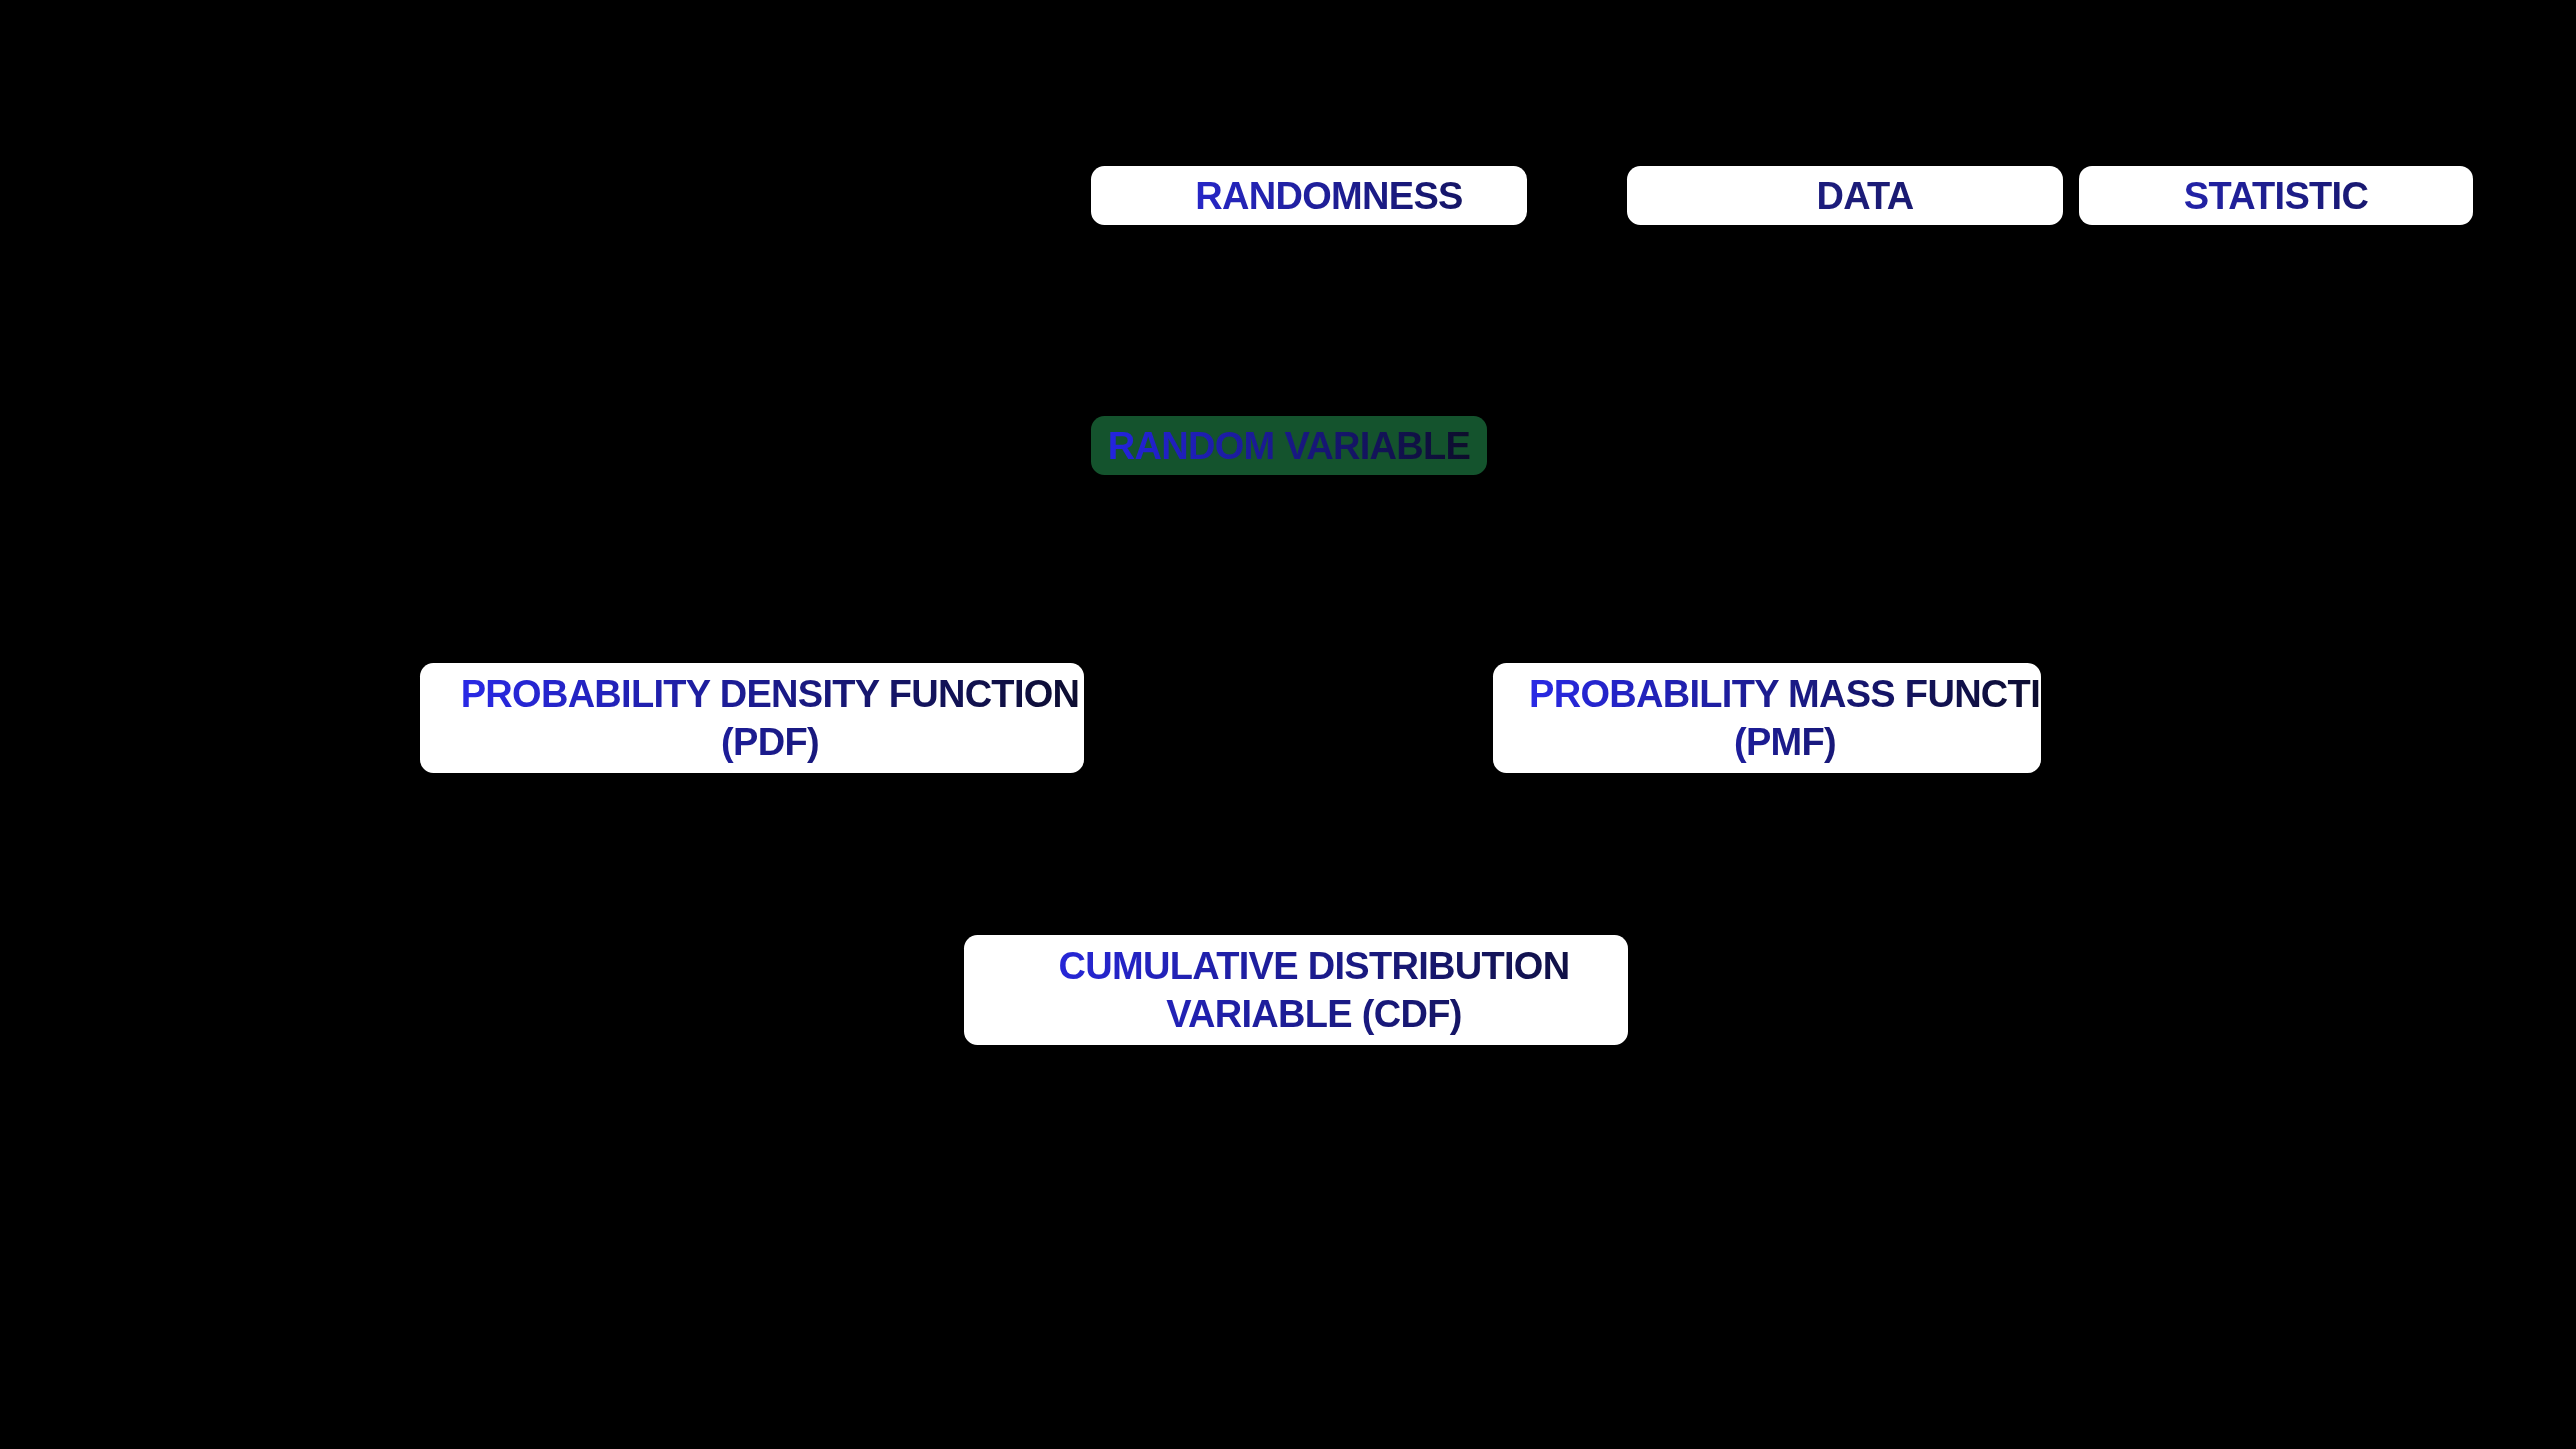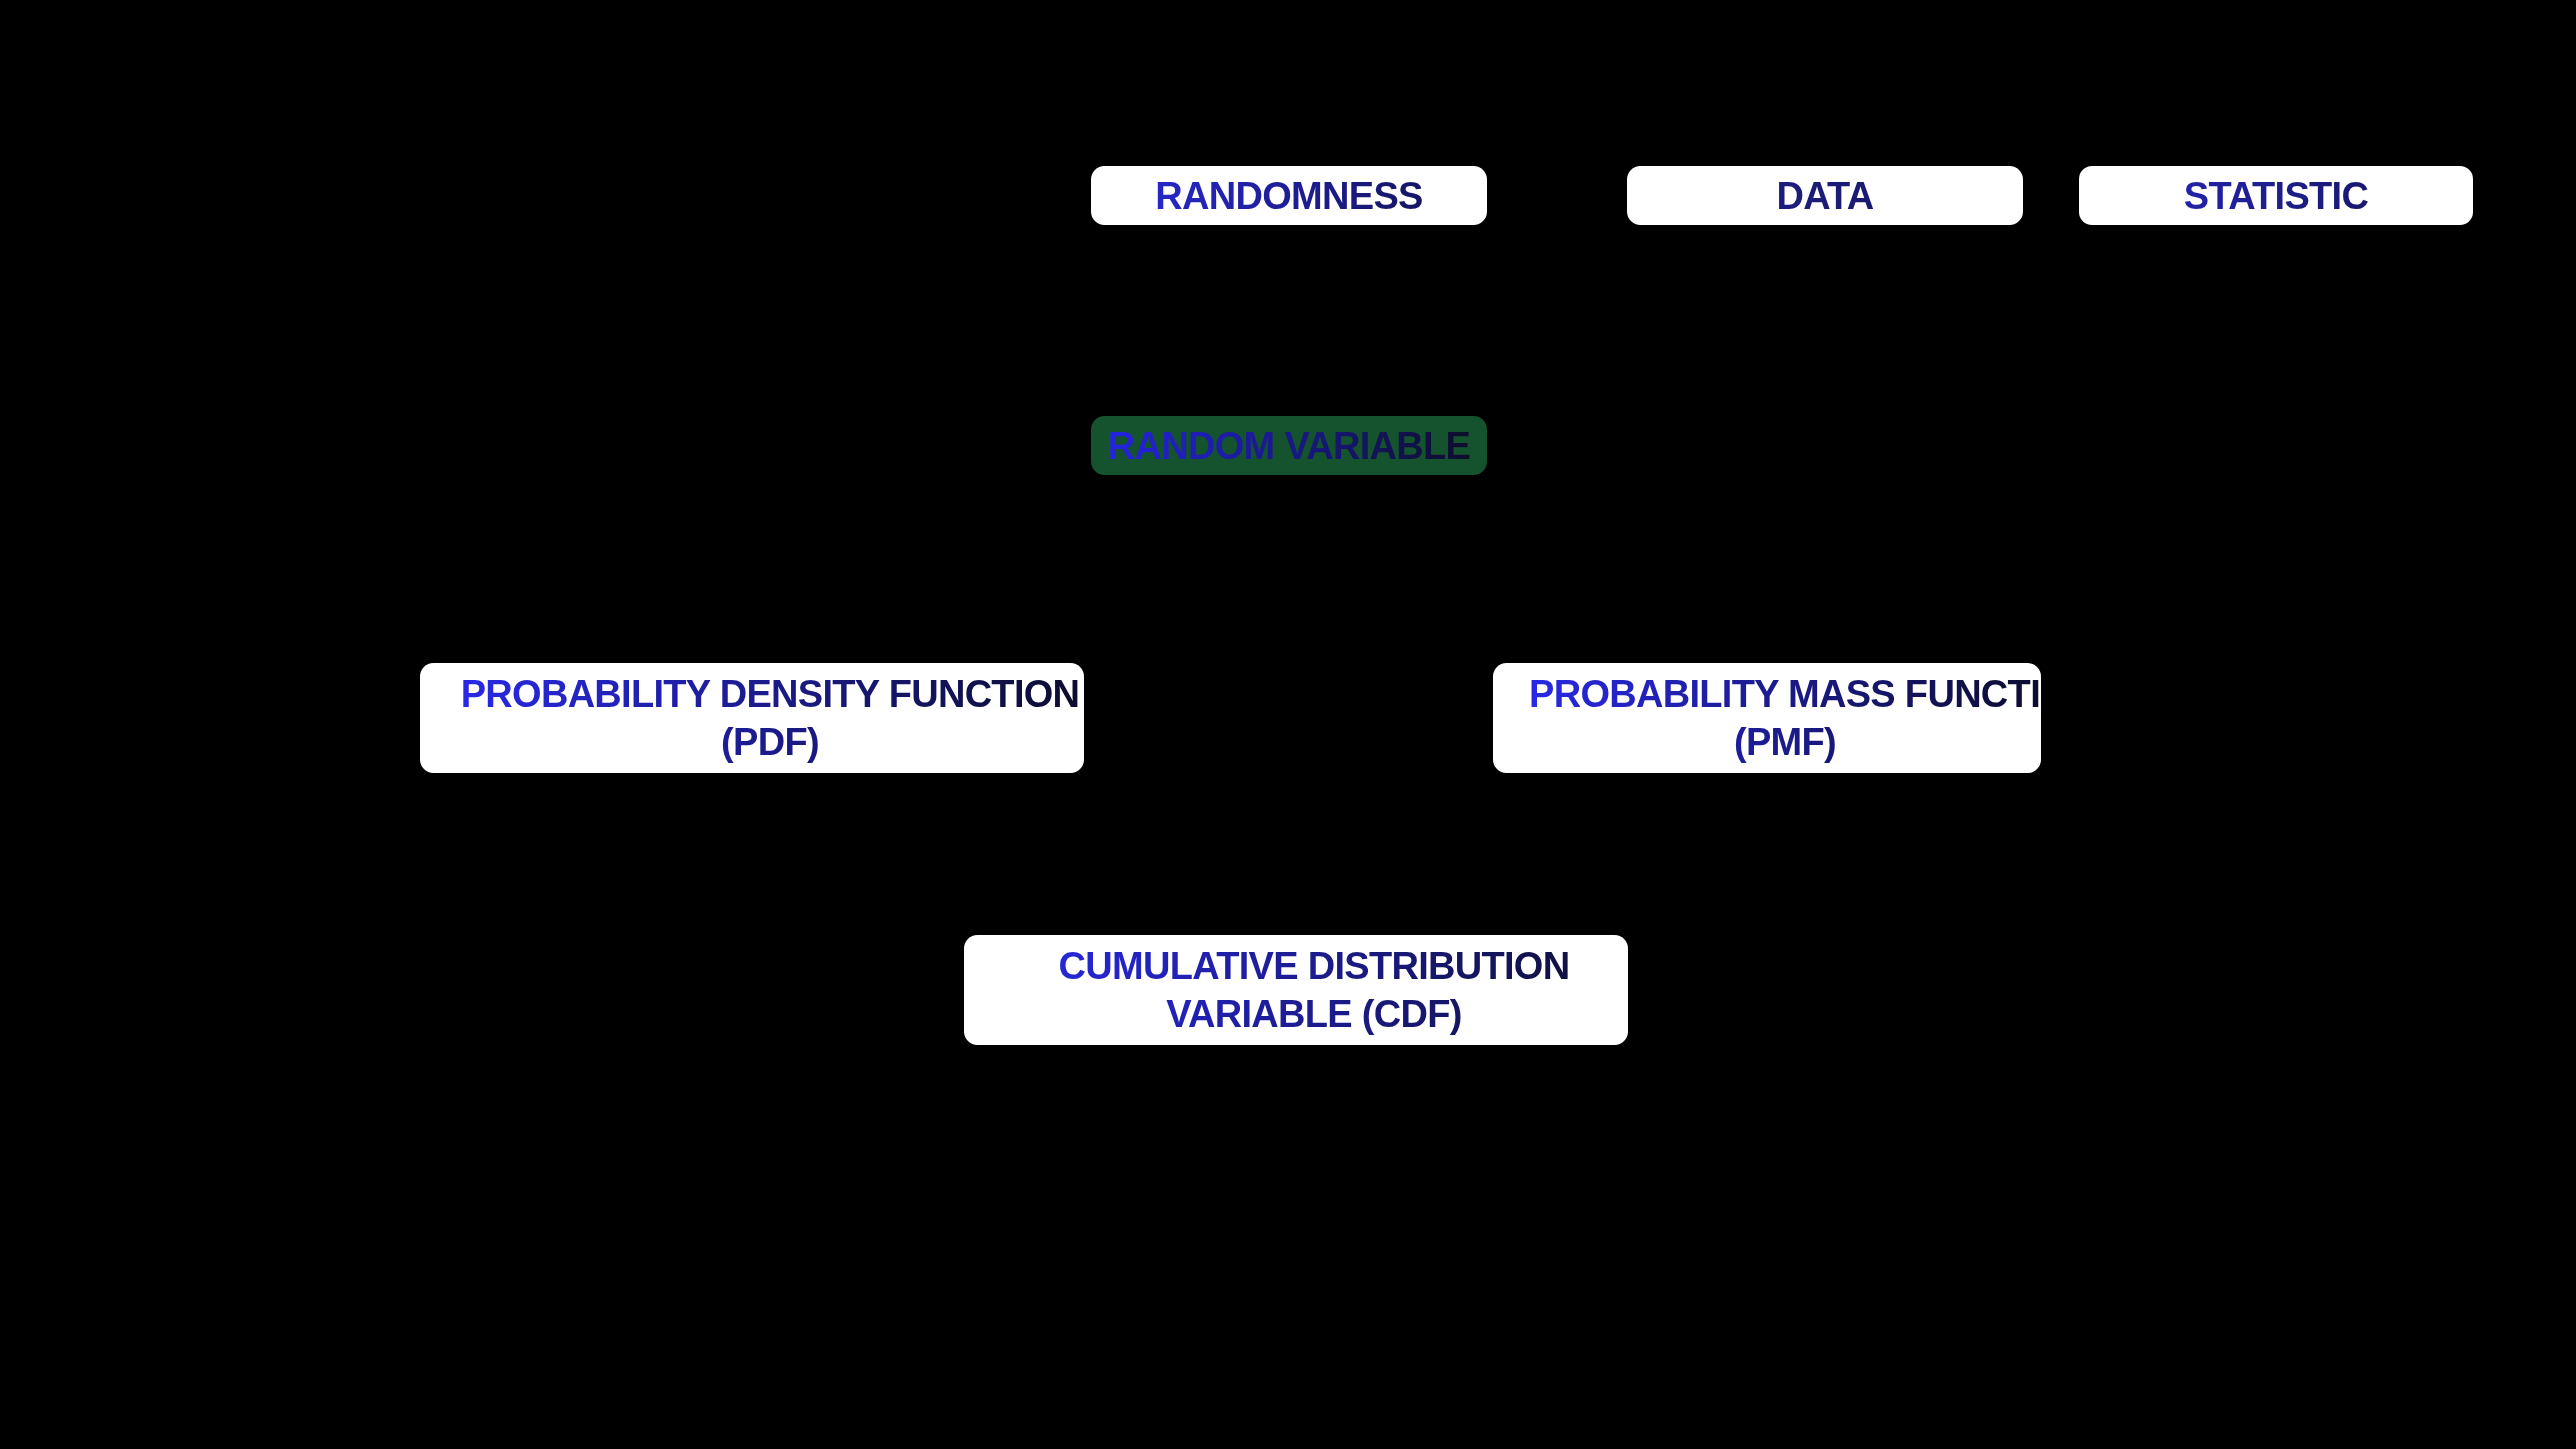--- a/index.html
+++ b/index.html
@@ -58,7 +58,7 @@
 
 <div class="canvas" style="background: rgb(0, 0, 0);">
 
-  <div class="box box-randomness" style="background: rgb(255, 255, 255);">
+  <div class="box box-randomness" style="background: rgb(255, 255, 255); padding-left: 40px;">
     <span class="box-label" style="--g1: #2b2bdf; --g2: #11114d;">RANDOMNESS</span>
   </div>
 

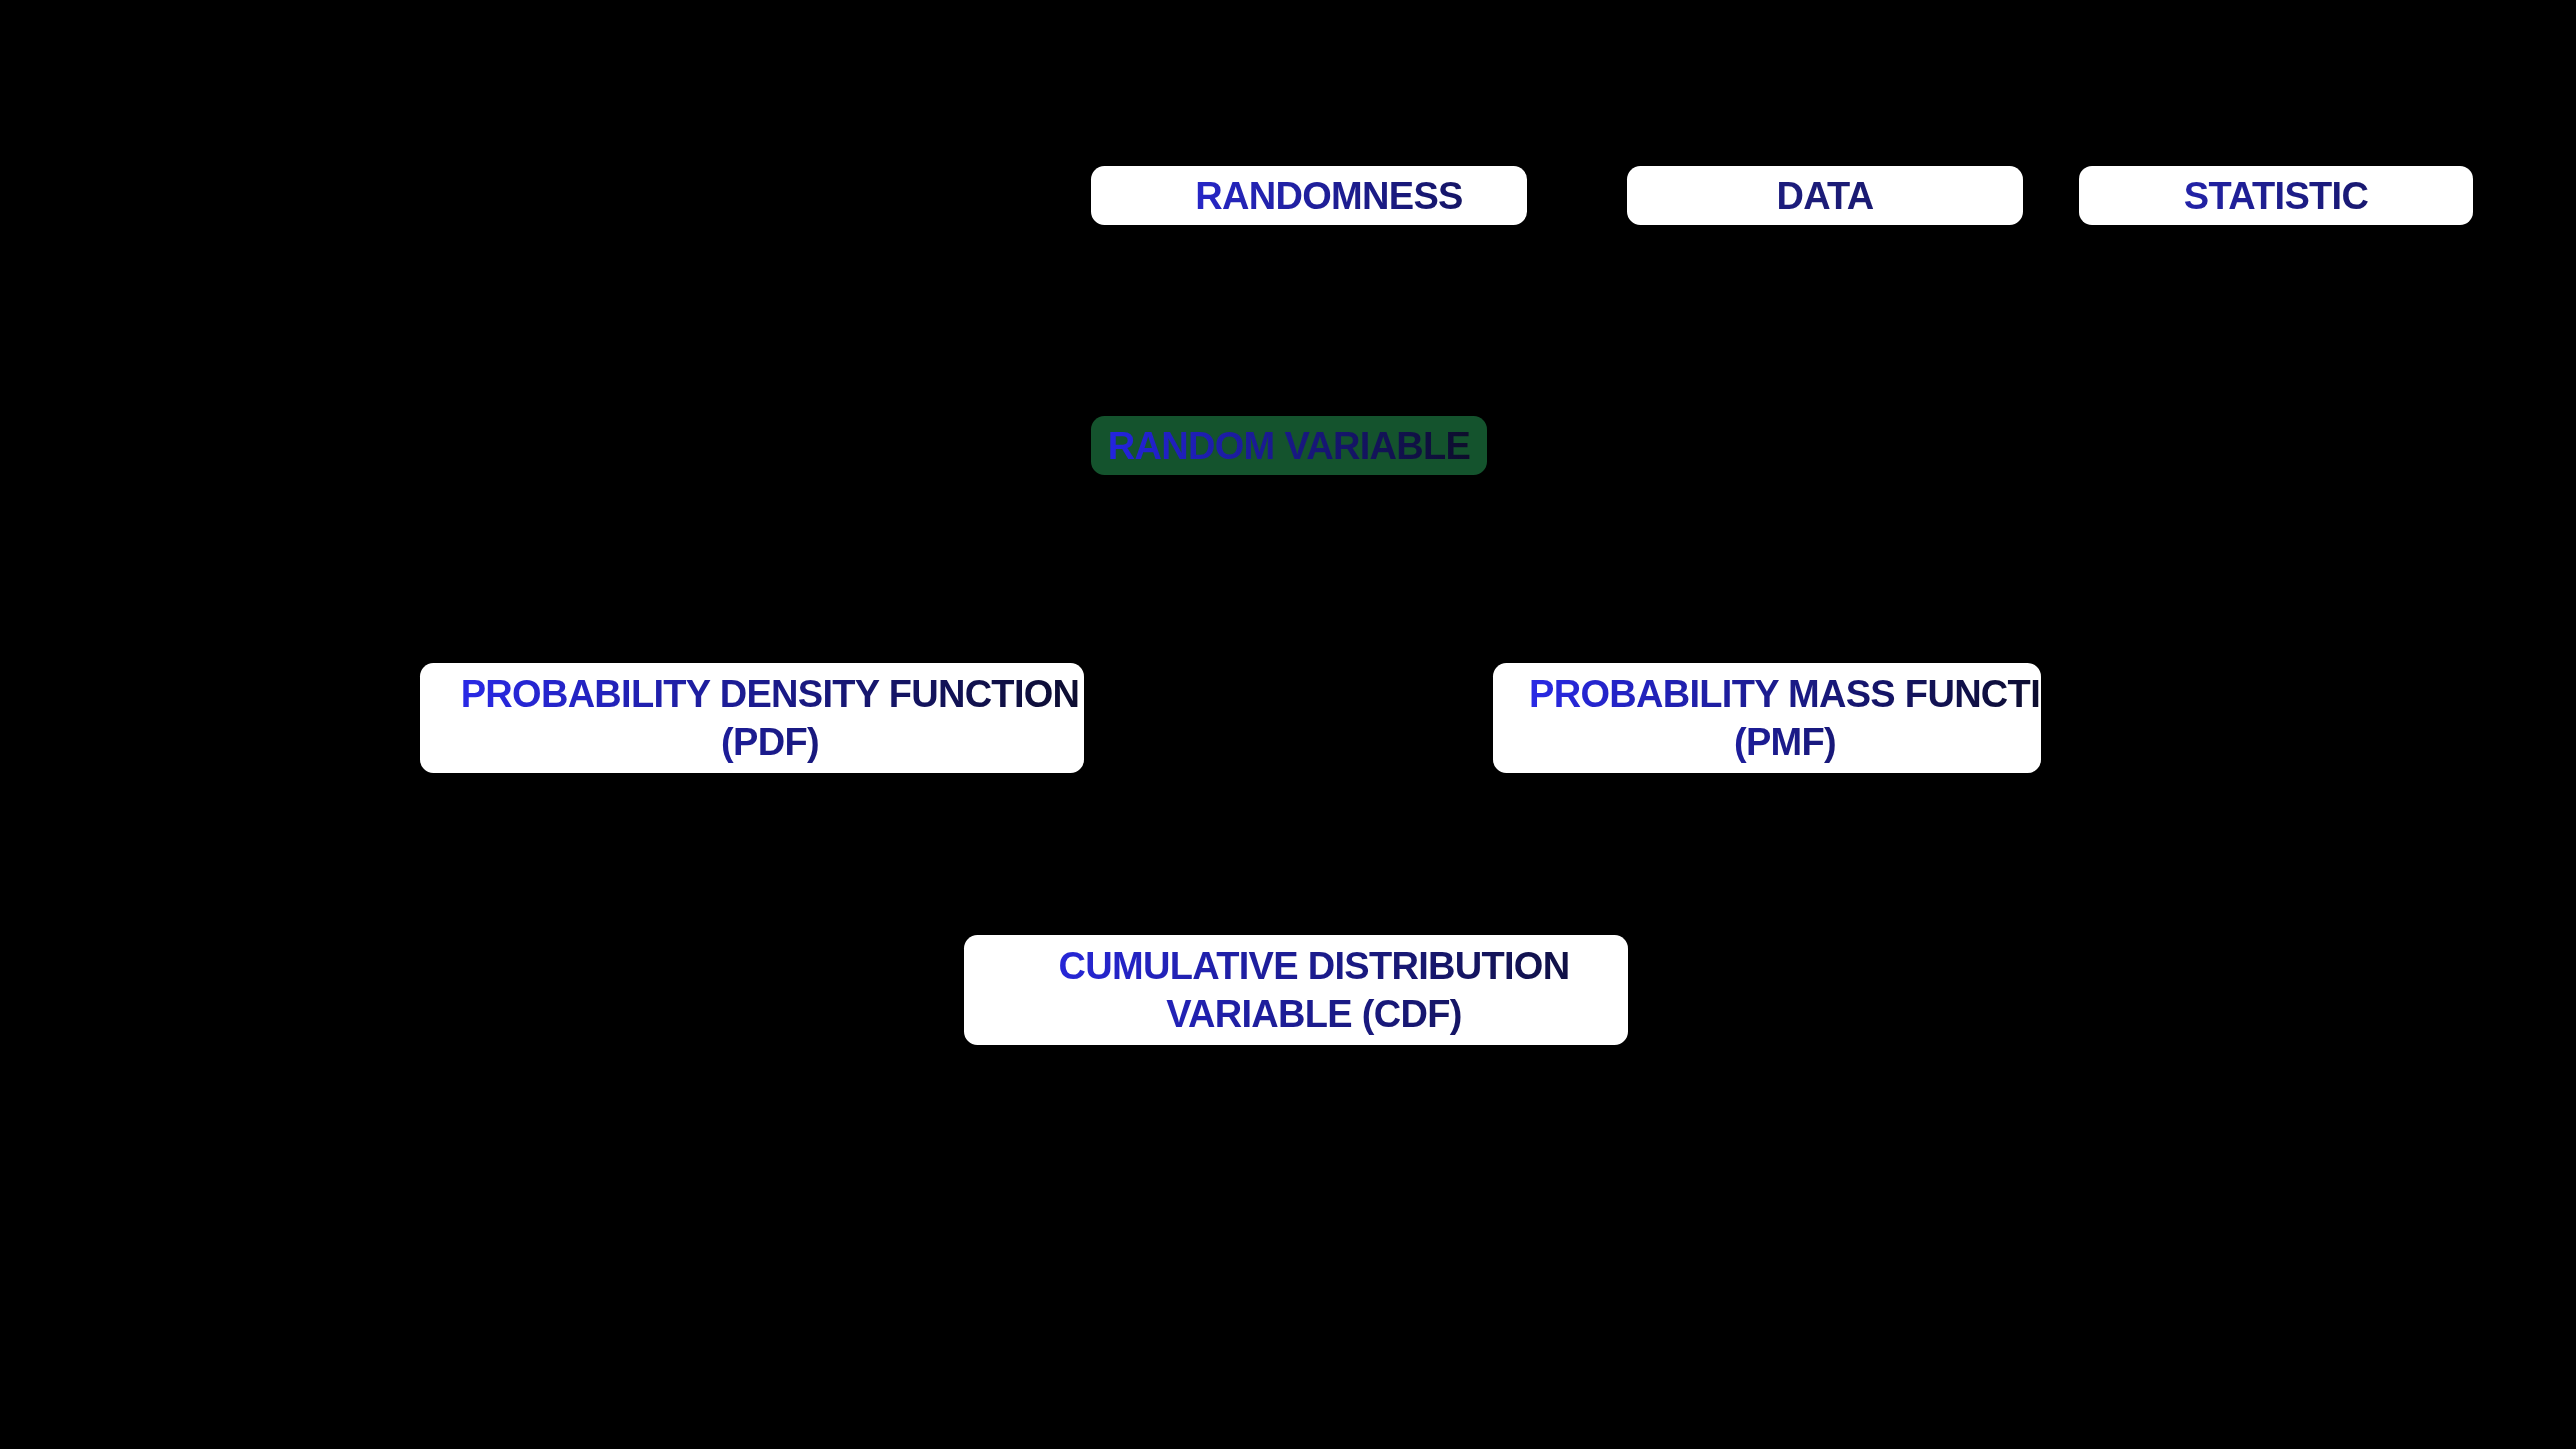--- a/index.html
+++ b/index.html
@@ -62,7 +62,7 @@
     <span class="box-label" style="--g1: #2b2bdf; --g2: #11114d;">RANDOMNESS</span>
   </div>
 
-  <div class="box box-data" style="background: rgb(255, 255, 255);">
+  <div class="box box-data" style="background: rgb(255, 255, 255); padding-left: 40px;">
     <span class="box-label" style="--g1: #21218f; --g2: #161660;">DATA</span>
   </div>
 

